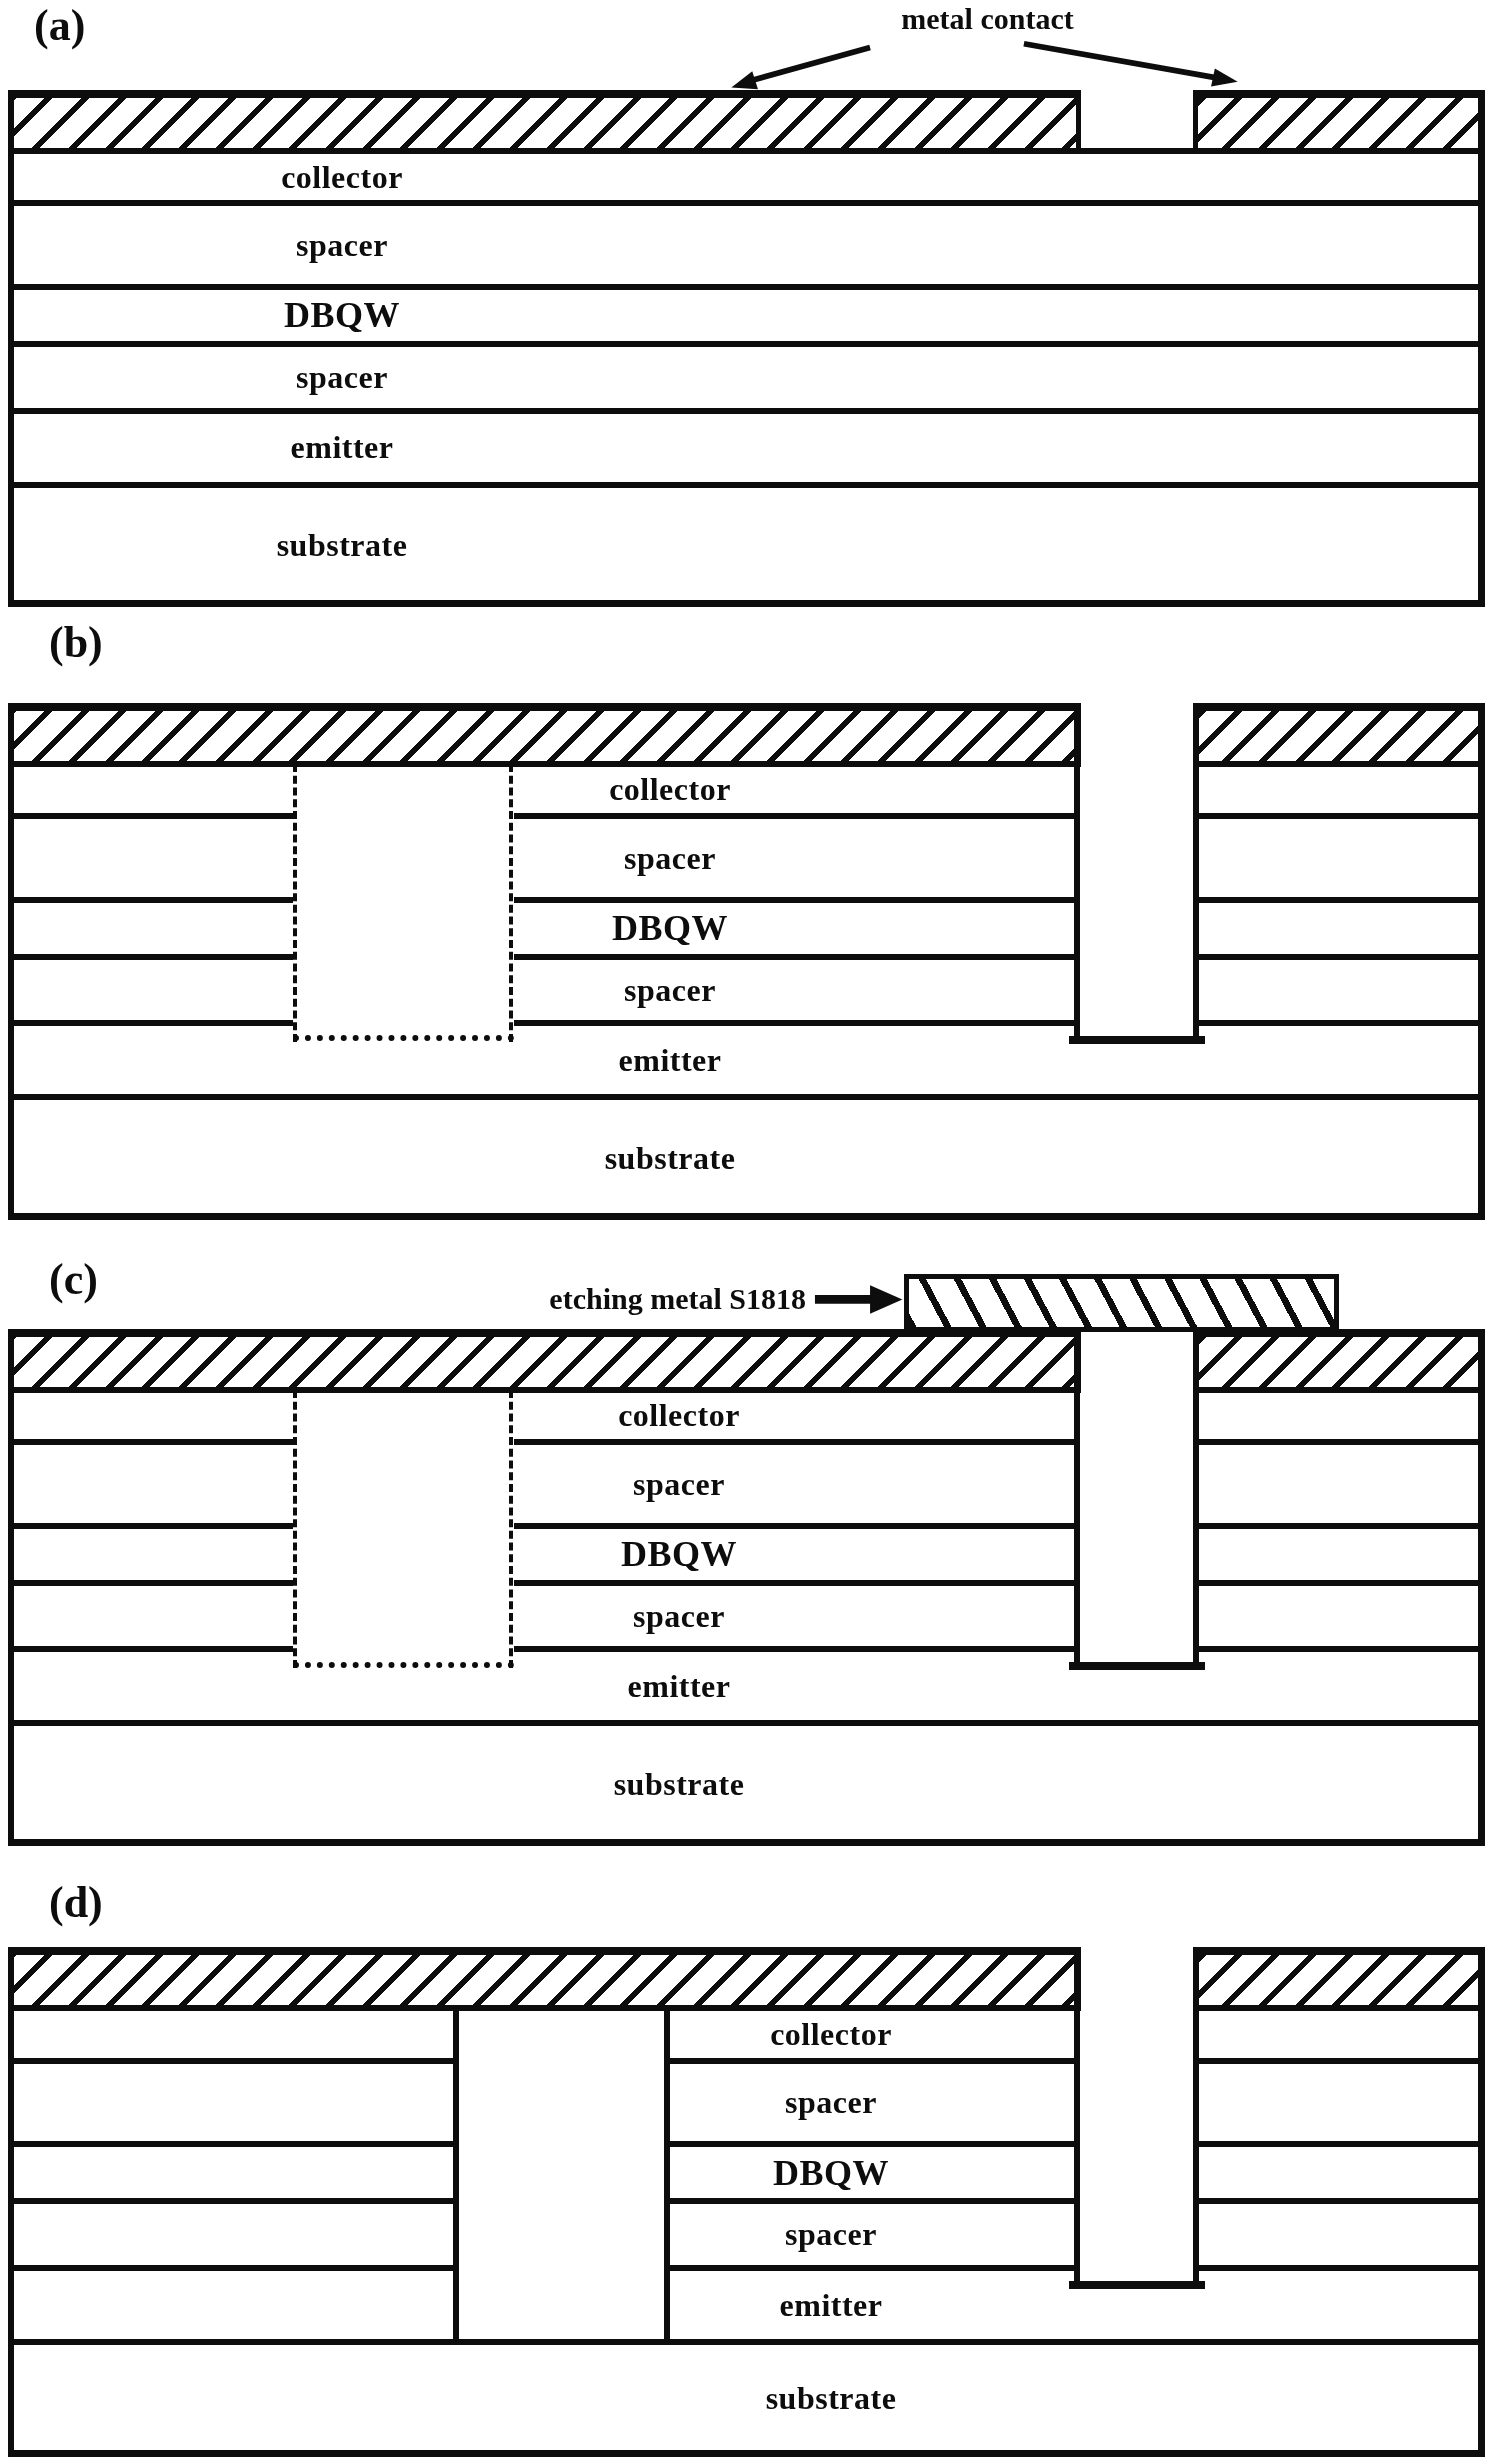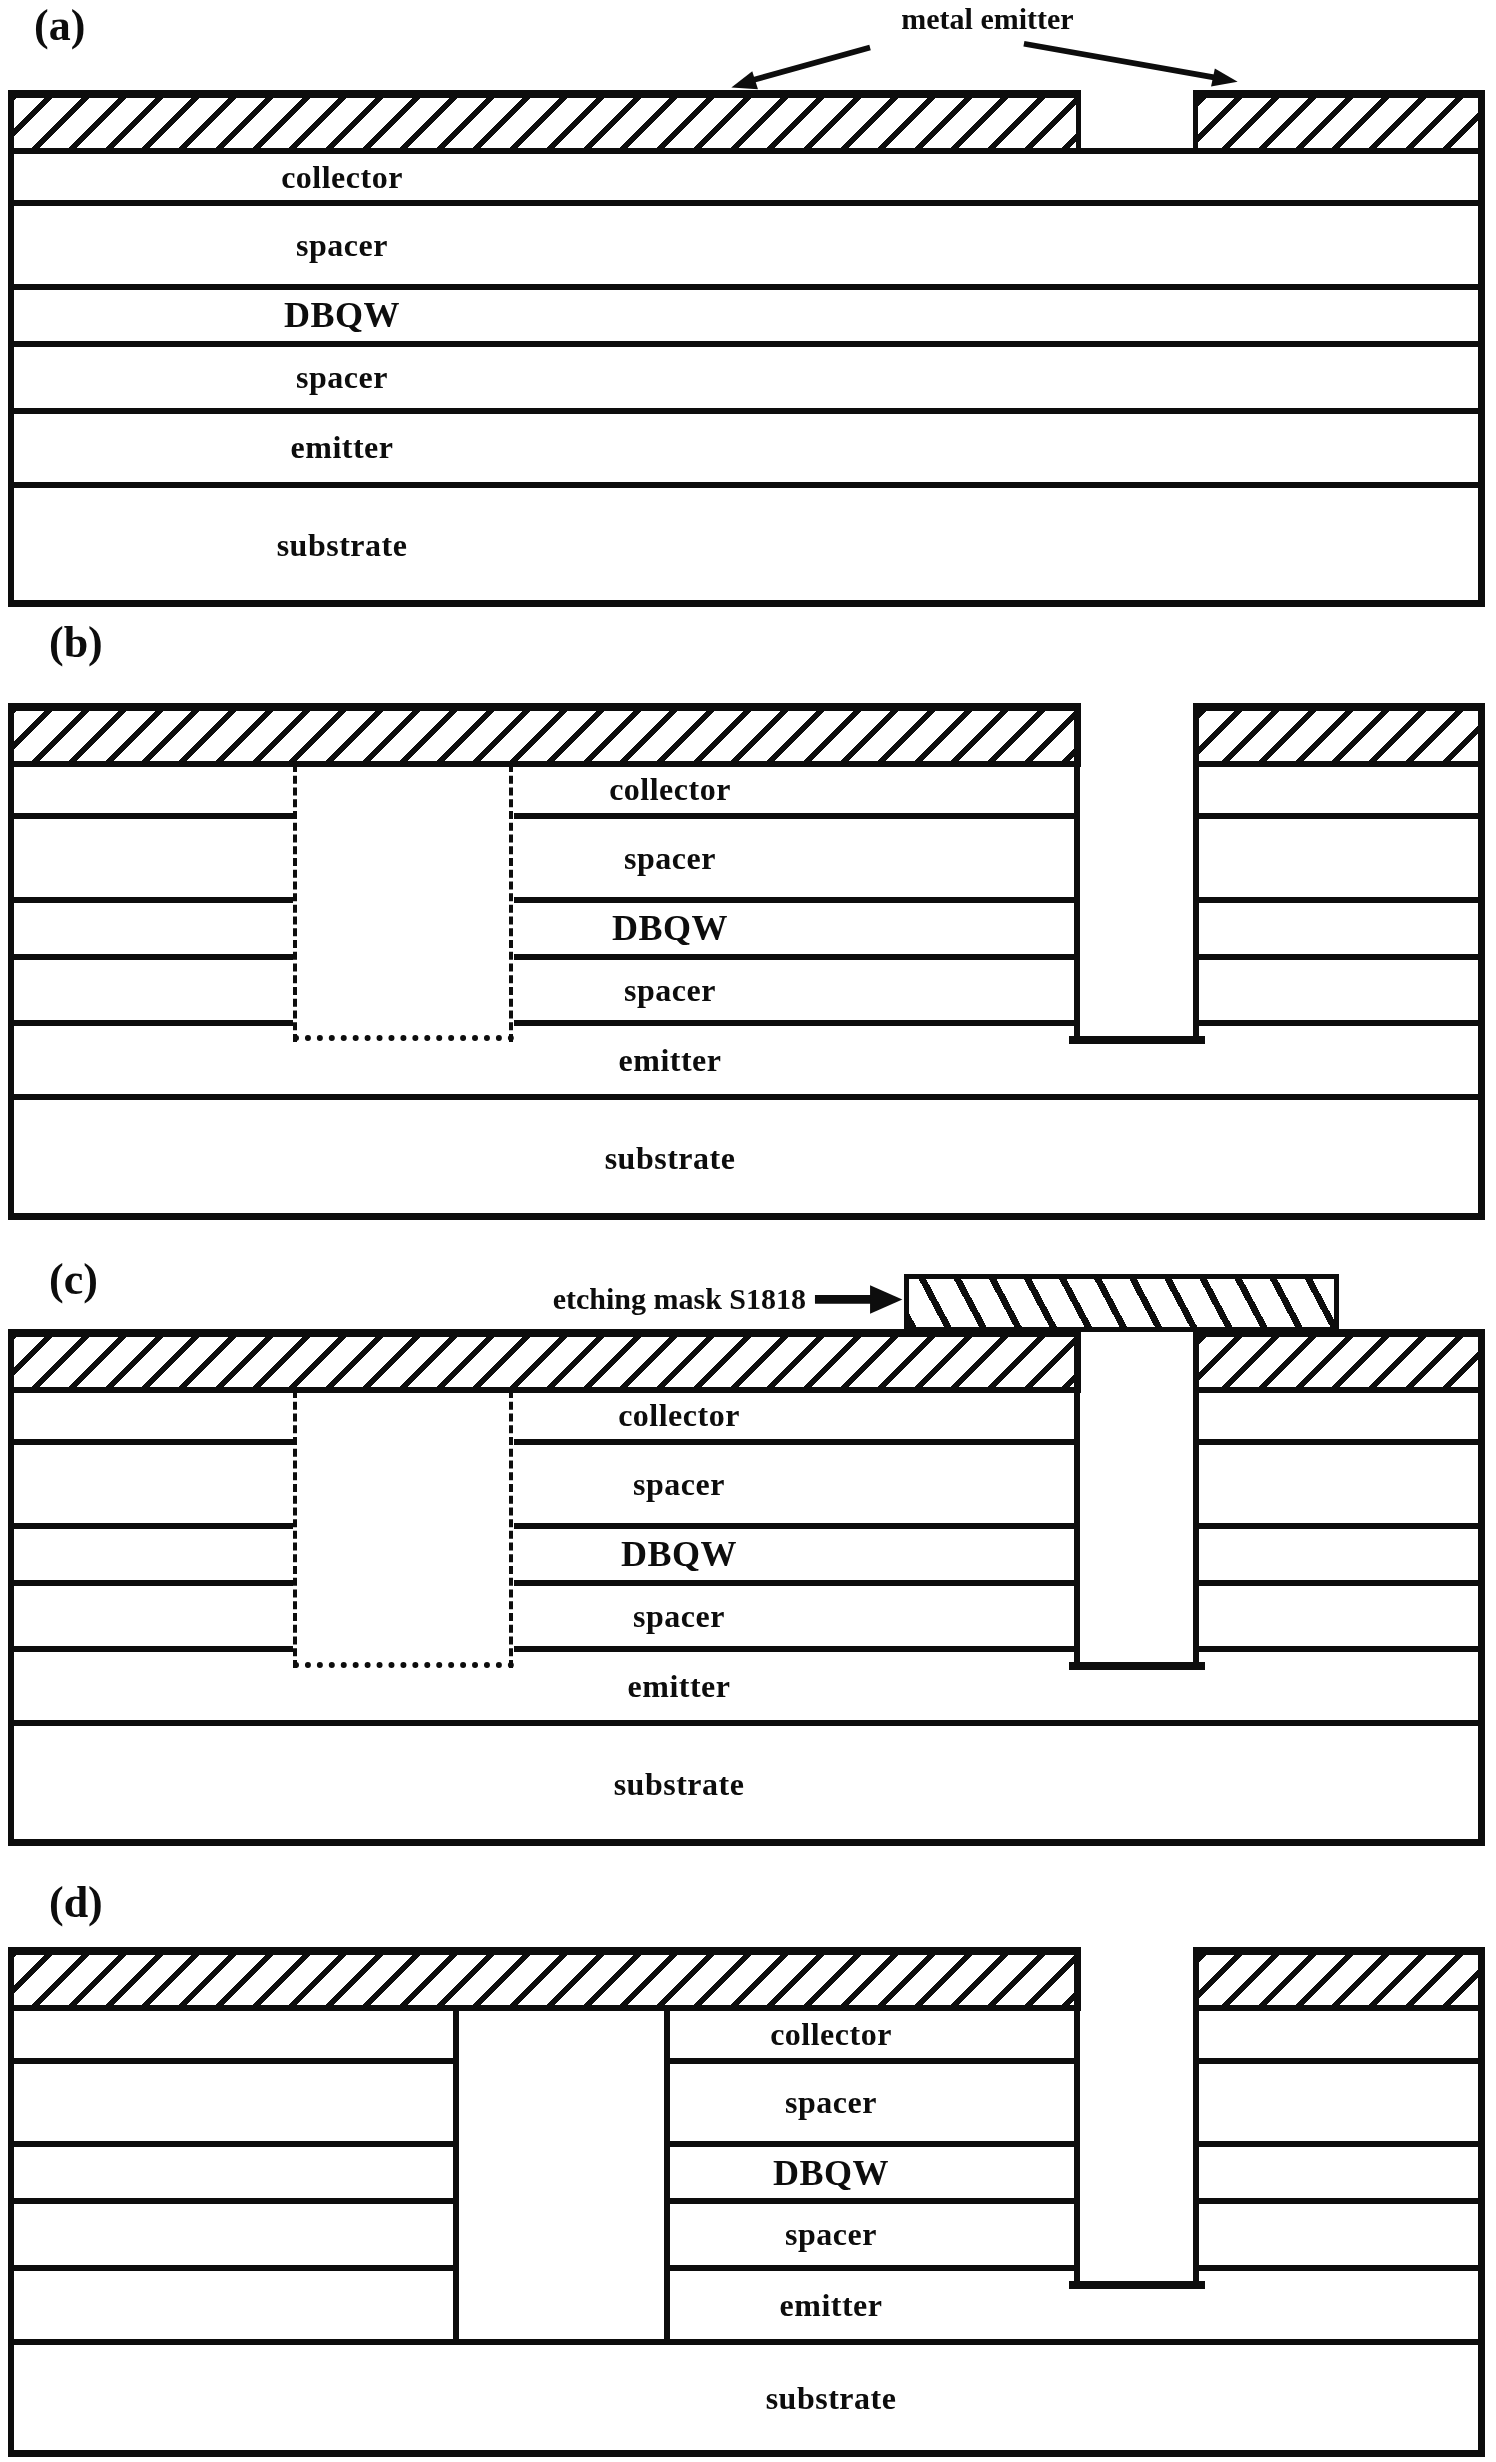--- a/index.html
+++ b/index.html
@@ -31,7 +31,7 @@
 <div id="canvas">
 
   <div class="plabel" style="left:34px;top:0px;">(a)</div>
-  <div class="ann" style="left:845px;top:1.9px;width:285px;text-align:center;">metal emitter</div>
+  <div class="ann" style="left:845px;top:1.9px;width:285px;text-align:center;">metal contact</div>
 
   <div class="bar bar-r" style="left:7.6px;top:90px;width:1073px;height:61px;"></div>
   <div class="bar bar-l" style="left:1193px;top:90px;width:292px;height:61px;"></div>

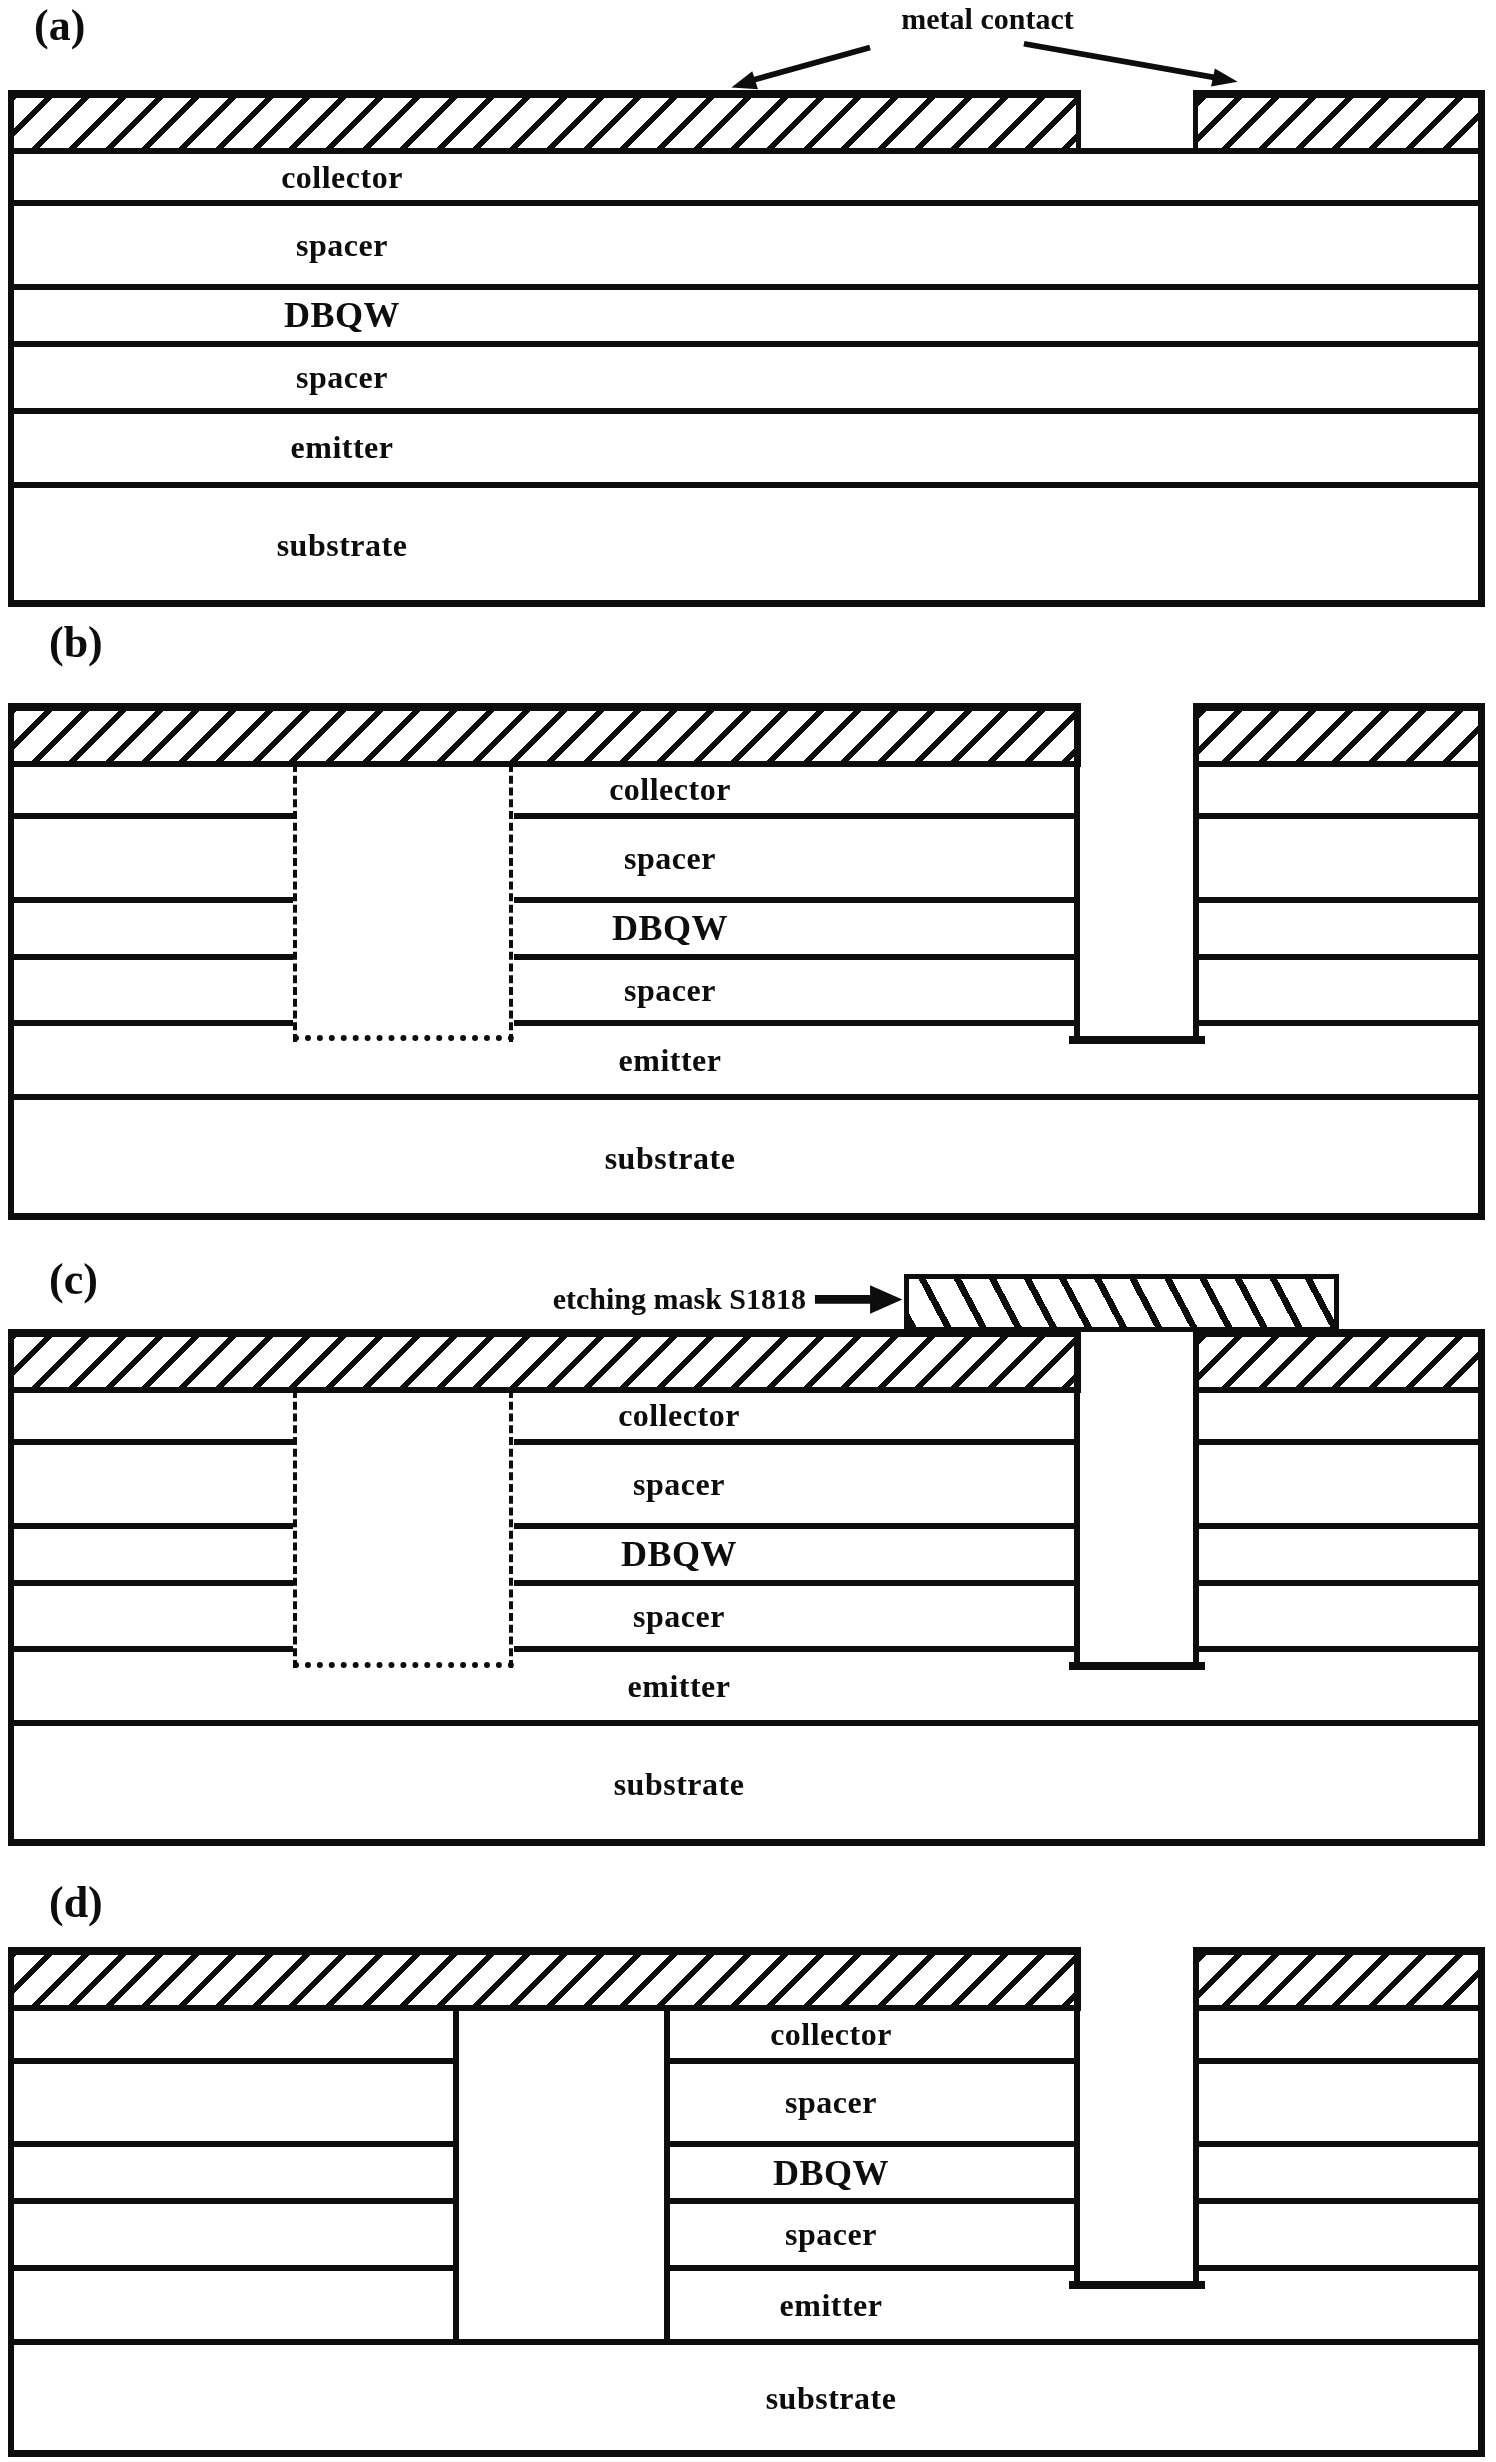--- a/index.html
+++ b/index.html
@@ -94,7 +94,7 @@
   <div class="lbl" style="left:670px;top:1158px;">substrate</div>
 
   <div class="plabel" style="left:49px;top:1254px;">(c)</div>
-  <div class="ann" style="left:456px;top:1282px;width:350px;text-align:right;">etching mask S1818</div>
+  <div class="ann" style="left:456px;top:1282px;width:350px;text-align:right;">etching metal S1818</div>
 
   <div class="maskrect" style="left:904px;top:1274px;width:435px;height:58px;"></div>
 

